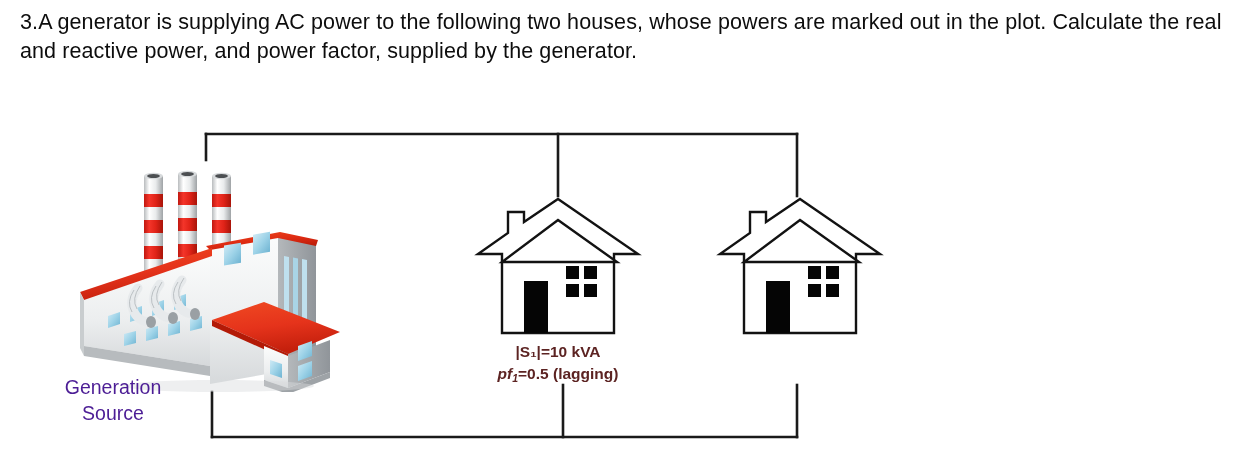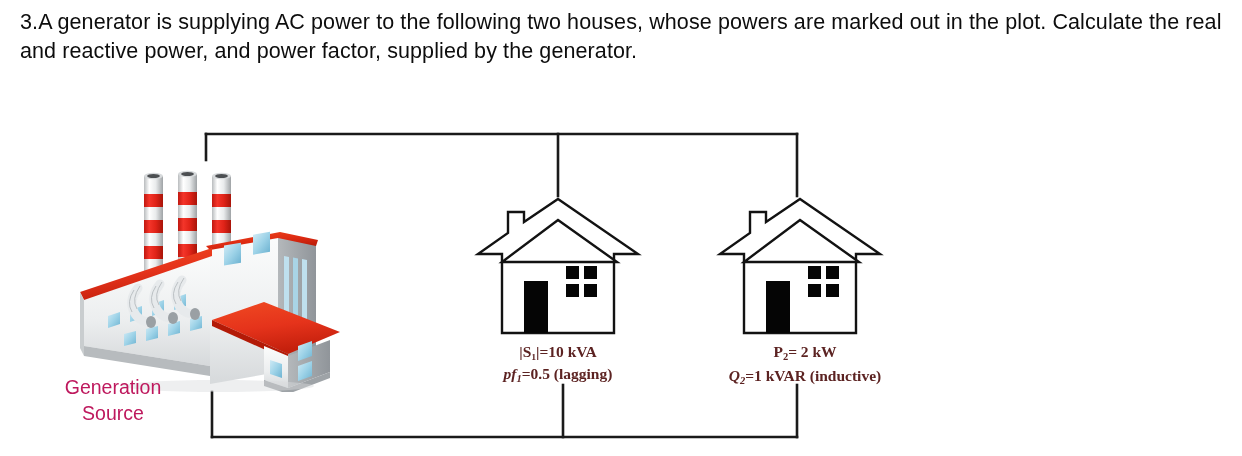--- a/index.html
+++ b/index.html
@@ -82,7 +82,7 @@
   .house-label {
     position: absolute;
     top: 341px;
-    font-family: Liberation Serif, serif;
+    font-family: Liberation Sans, sans-serif;
     font-size: 15.5px;
     font-weight: bold;
     color: #5c2322;

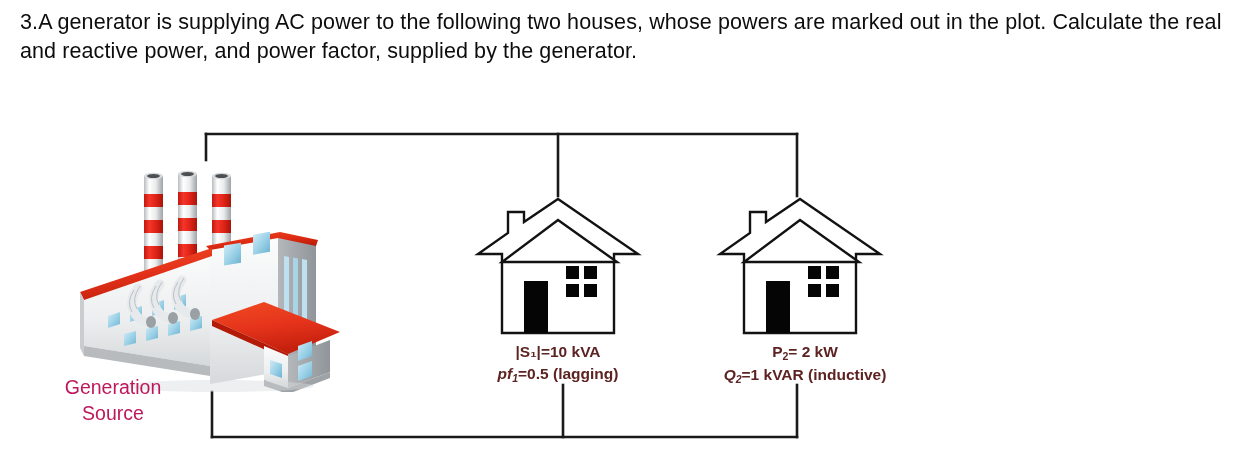--- a/index.html
+++ b/index.html
@@ -310,10 +310,6 @@
     </svg>
   </div>
 
-  <div id="house-2-label" class="house-label">
-    <span class="ln"><span>P</span><sub>2</sub><span>= 2 kW</span></span>
-    <span class="ln"><i>Q</i><i><sub>2</sub></i><span>=1 kVAR (inductive)</span></span>
-  </div>
 
 </div>
 

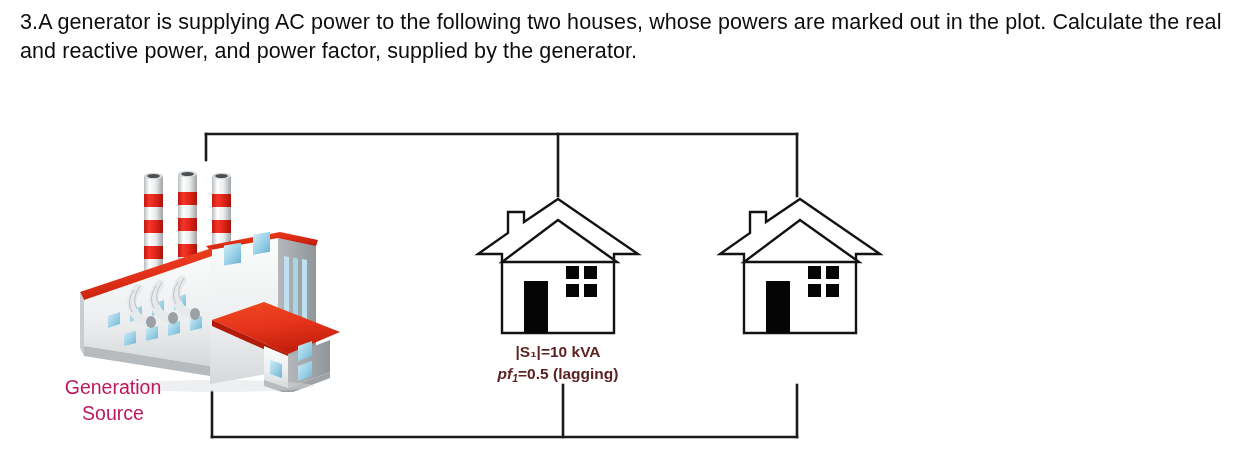--- a/index.html
+++ b/index.html
@@ -66,7 +66,7 @@
     font-family: "Liberation Sans", sans-serif;
     font-size: 19.5px;
     line-height: 26px;
-    color: #be185d;
+    color: #4c1d95;
     white-space: pre-line;
   }
 

